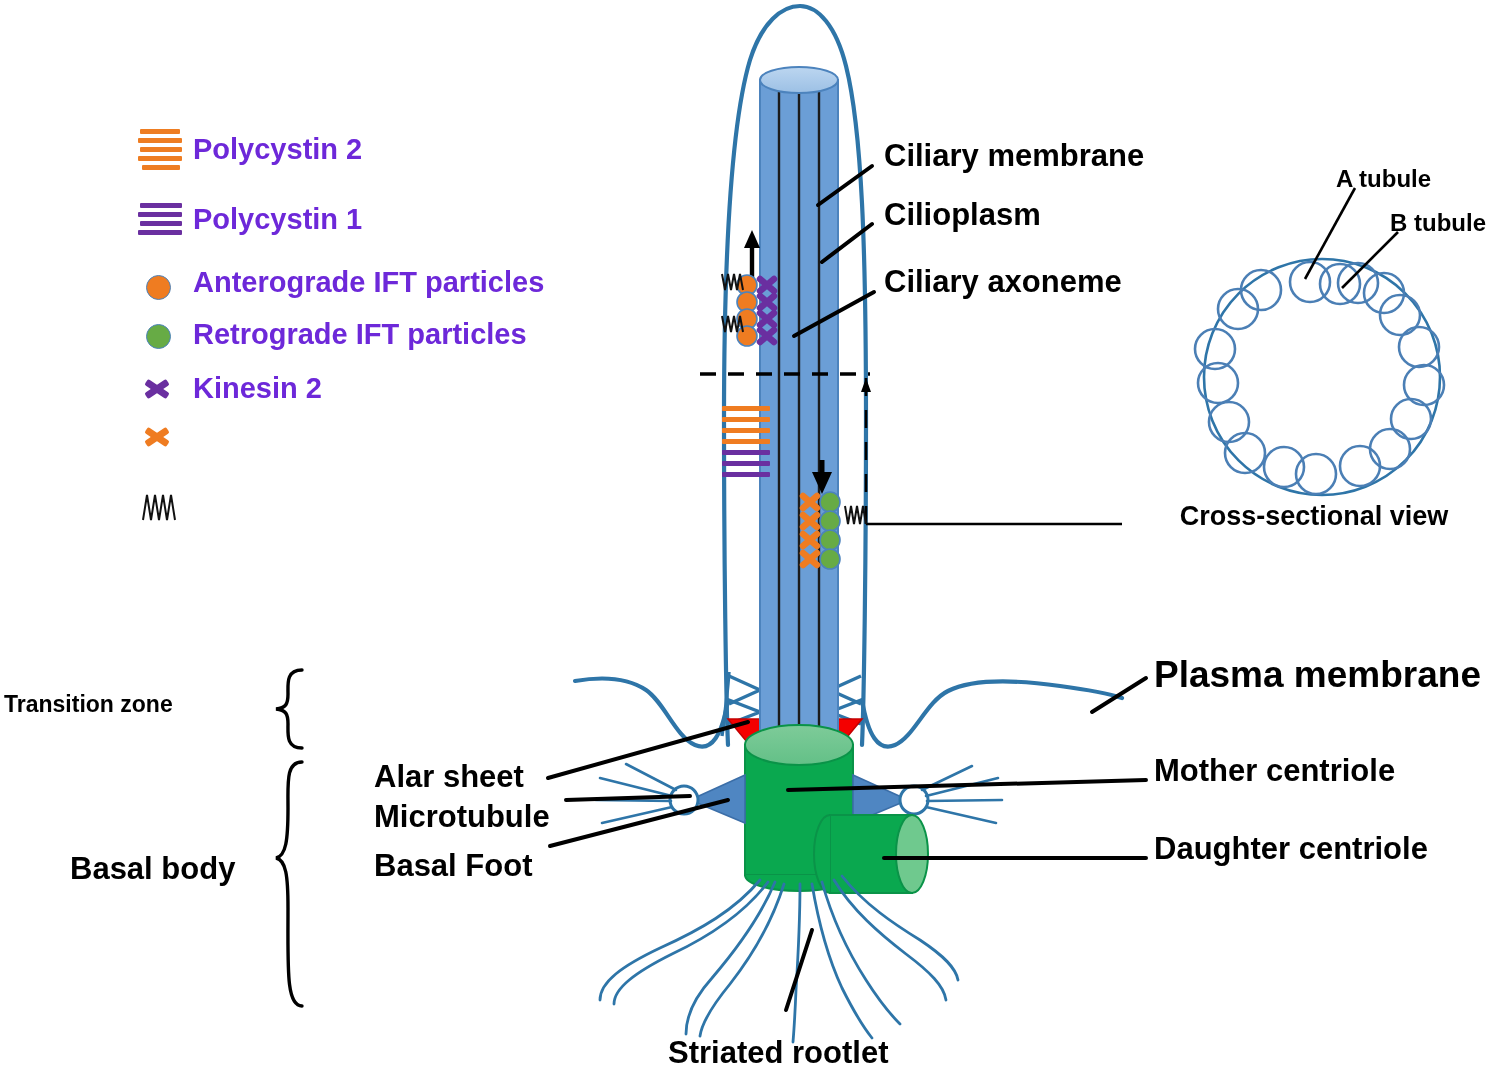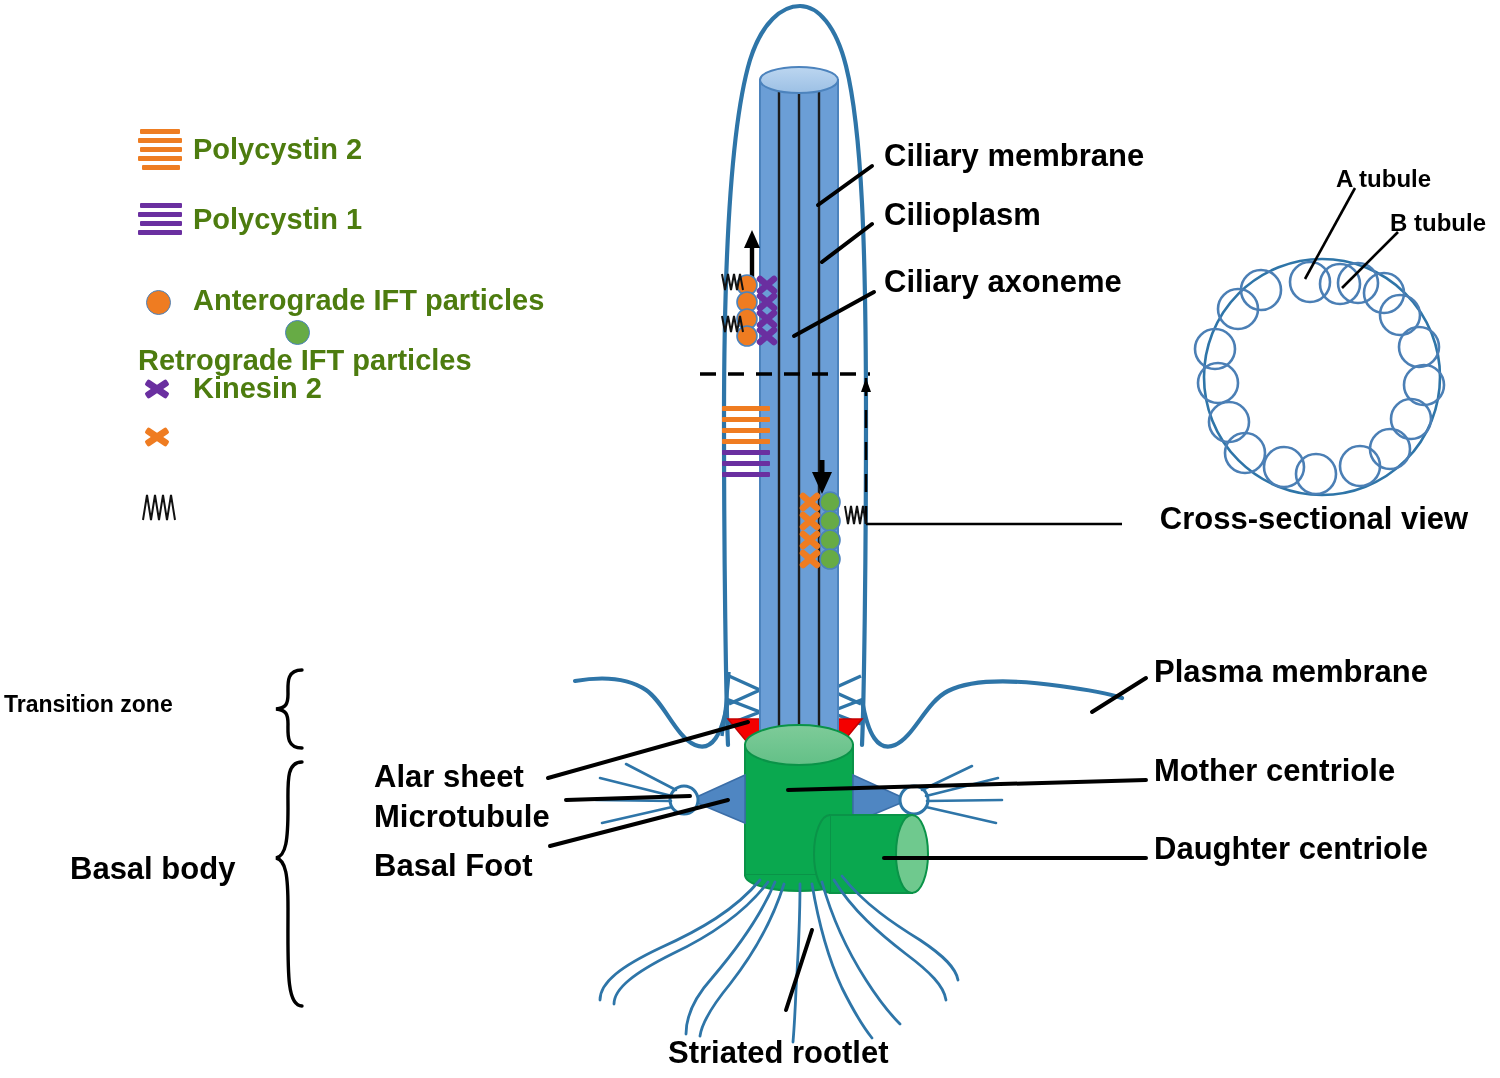--- a/index.html
+++ b/index.html
@@ -9,7 +9,7 @@
   svg.layer{position:absolute;left:0;top:0;width:1500px;height:1078px;overflow:visible;}
   .lbl{position:absolute;font-weight:bold;color:#000;white-space:nowrap;line-height:1.08;}
   .legend-item{position:absolute;display:flex;align-items:center;}
-  .legend-text{font-weight:bold;font-size:29px;color:#4d7c0f;white-space:nowrap;}
+  .legend-text{font-weight:bold;font-size:29px;color:#6d28d9;white-space:nowrap;}
   .legend-icon{display:inline-block;position:relative;}
   .stripe{position:absolute;height:5px;border-radius:1px;}
   .dot{border-radius:50%;display:block;}

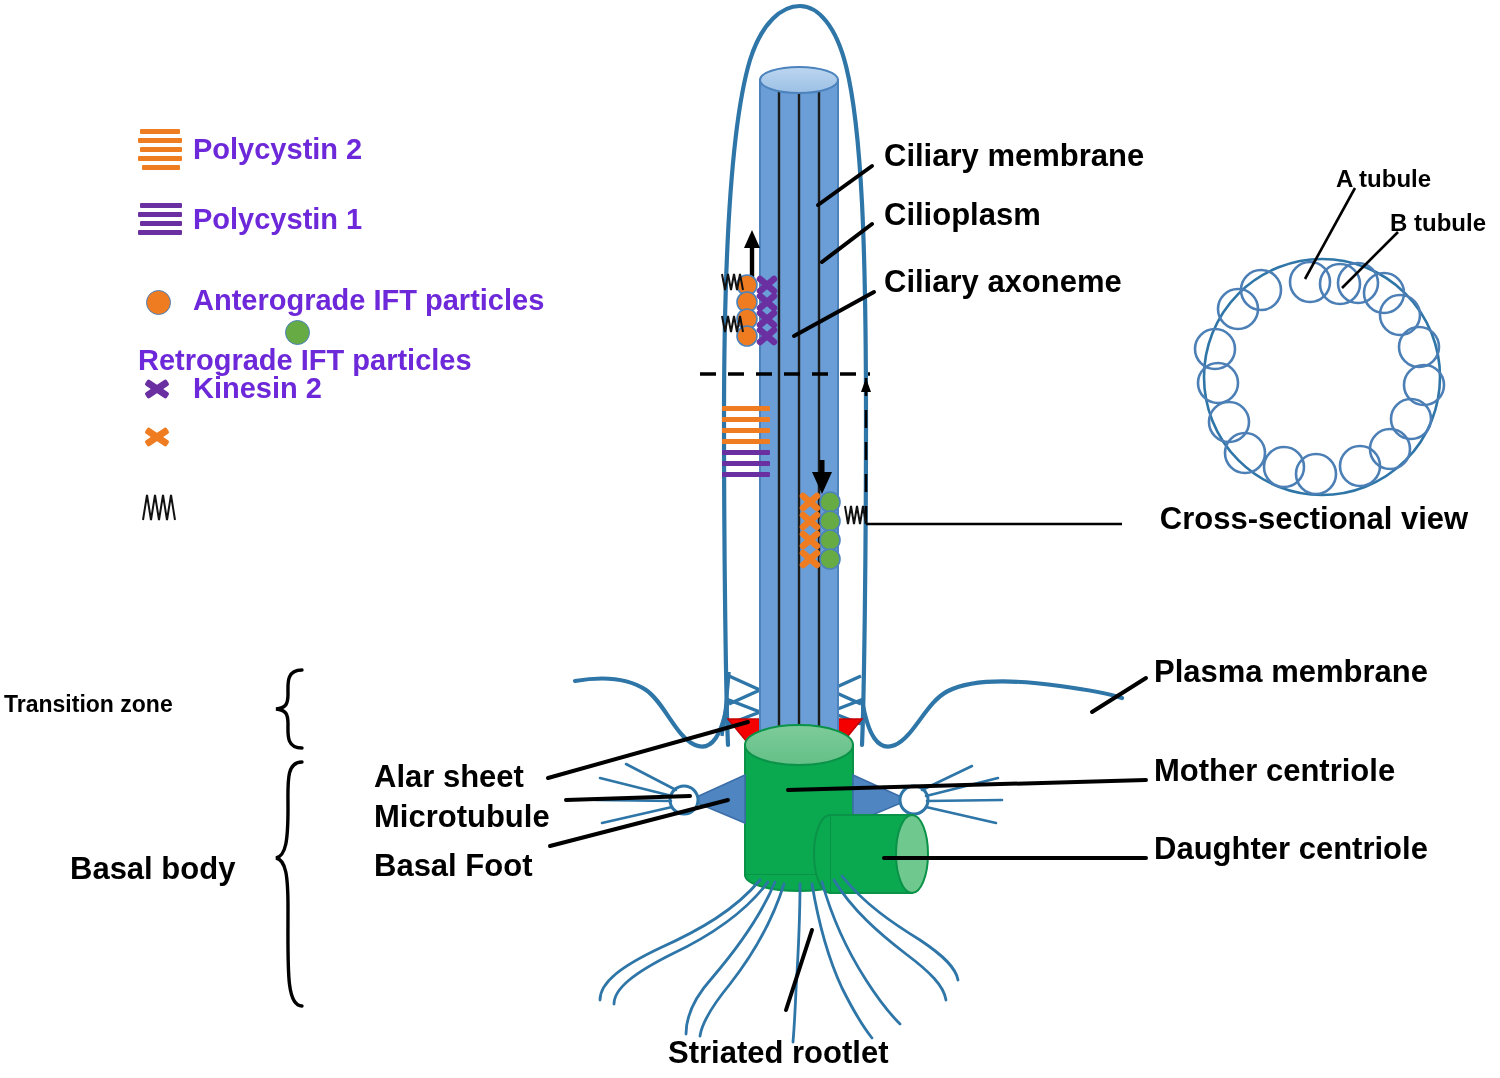--- a/index.html
+++ b/index.html
@@ -272,7 +272,7 @@
     <span class="legend-text">Polycystin 1</span>
   </div>
 
-  <div class="legend-item" style="left:138px;top:284px;">
+  <div class="legend-item" style="left:138px;top:266px;align-items:flex-end;">
     <span class="legend-icon" style="width:46px;height:26px;margin-right:9px;">
       <i class="dot" style="position:absolute;left:8px;top:2px;width:23px;height:23px;background:#ef7c21;border:1.5px solid #4c83bd;"></i>
     </span>

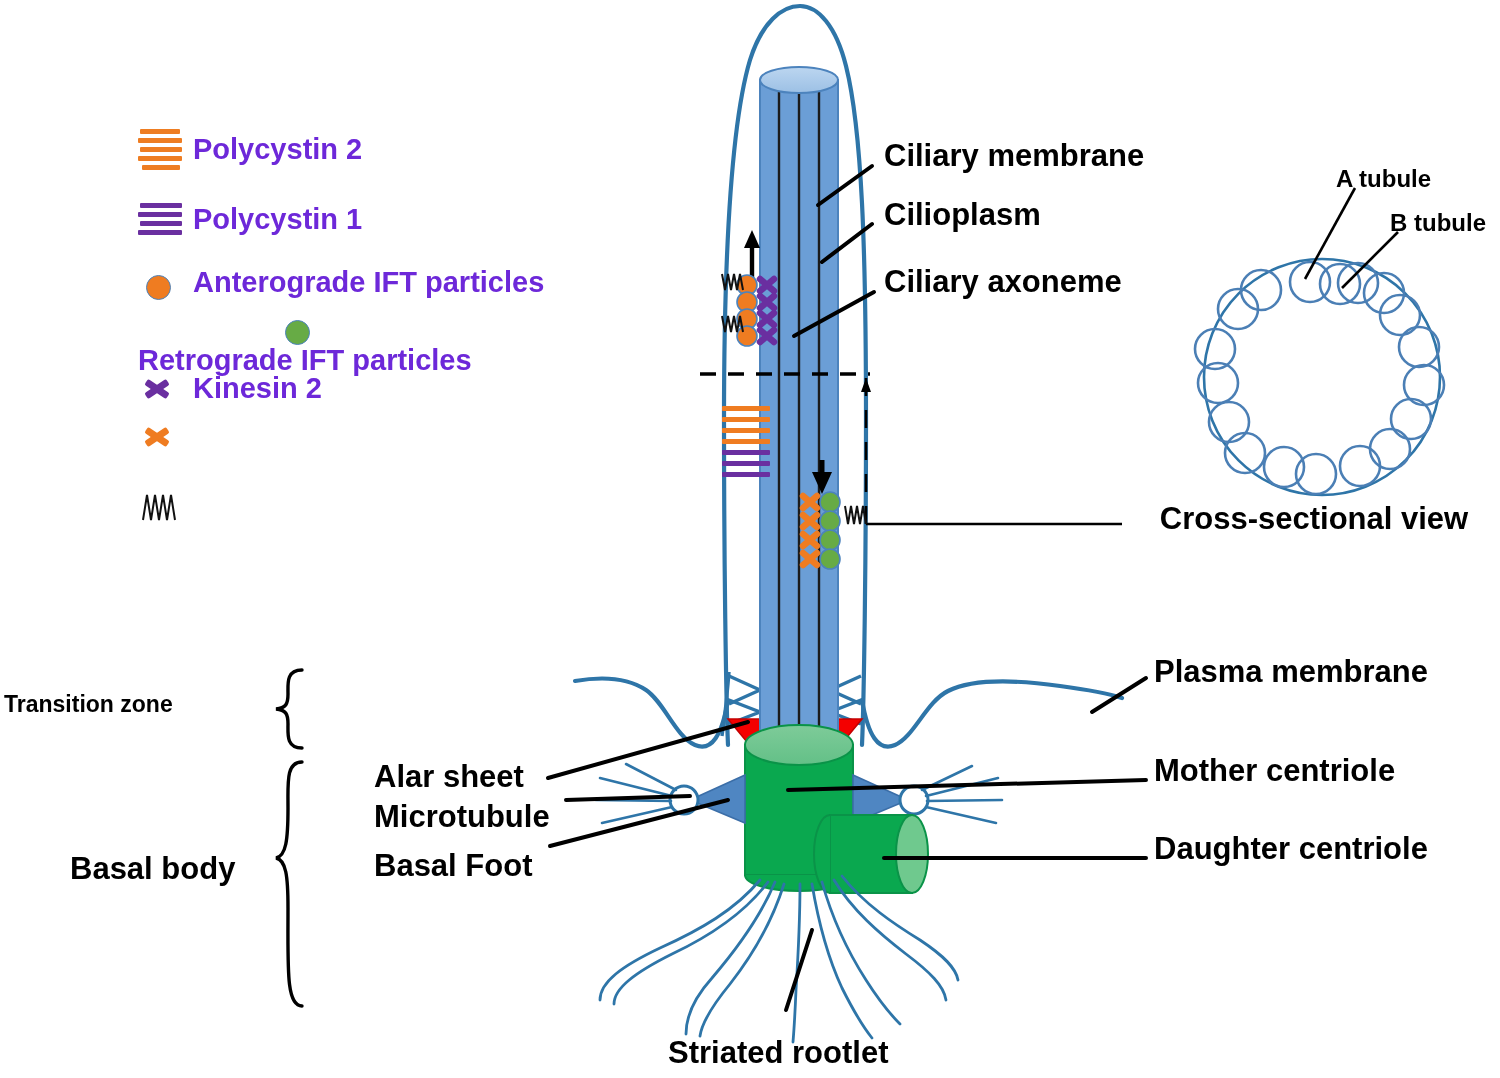--- a/index.html
+++ b/index.html
@@ -279,7 +279,7 @@
     <span class="legend-text">Anterograde IFT particles</span>
   </div>
 
-  <div class="legend-item" style="left:138px;top:318px;flex-direction:column;">
+  <div class="legend-item" style="left:138px;top:318px;">
     <span class="legend-icon" style="width:46px;height:26px;margin-right:9px;">
       <i class="dot" style="position:absolute;left:8px;top:2px;width:23px;height:23px;background:#67ab45;border:1.5px solid #4c83bd;"></i>
     </span>

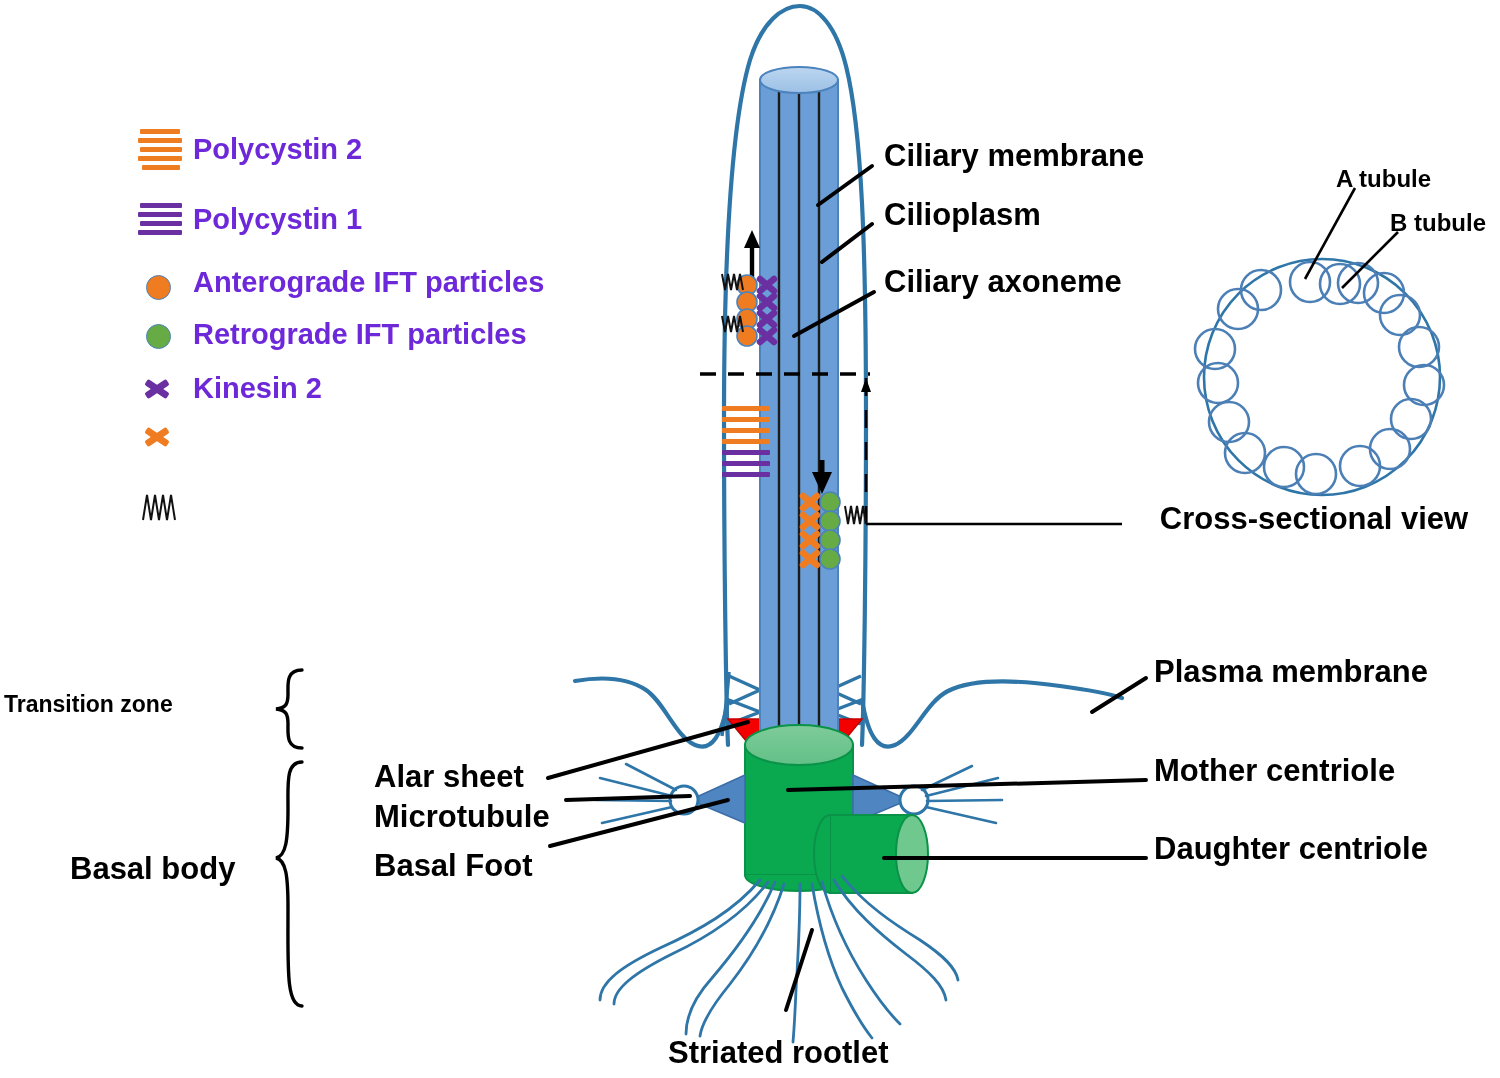--- a/index.html
+++ b/index.html
@@ -323,7 +323,7 @@
 
   <div class="lbl" style="left:1390px;top:210px;font-size:24px;">B tubule</div>
 
-  <div class="lbl" style="left:1142px;top:502px;font-size:31px;text-align:center;width:344px;">
+  <div class="lbl" style="left:1142px;top:502px;font-size:27px;text-align:center;width:344px;">
     <div>Cross-sectional view</div>
   </div>
 

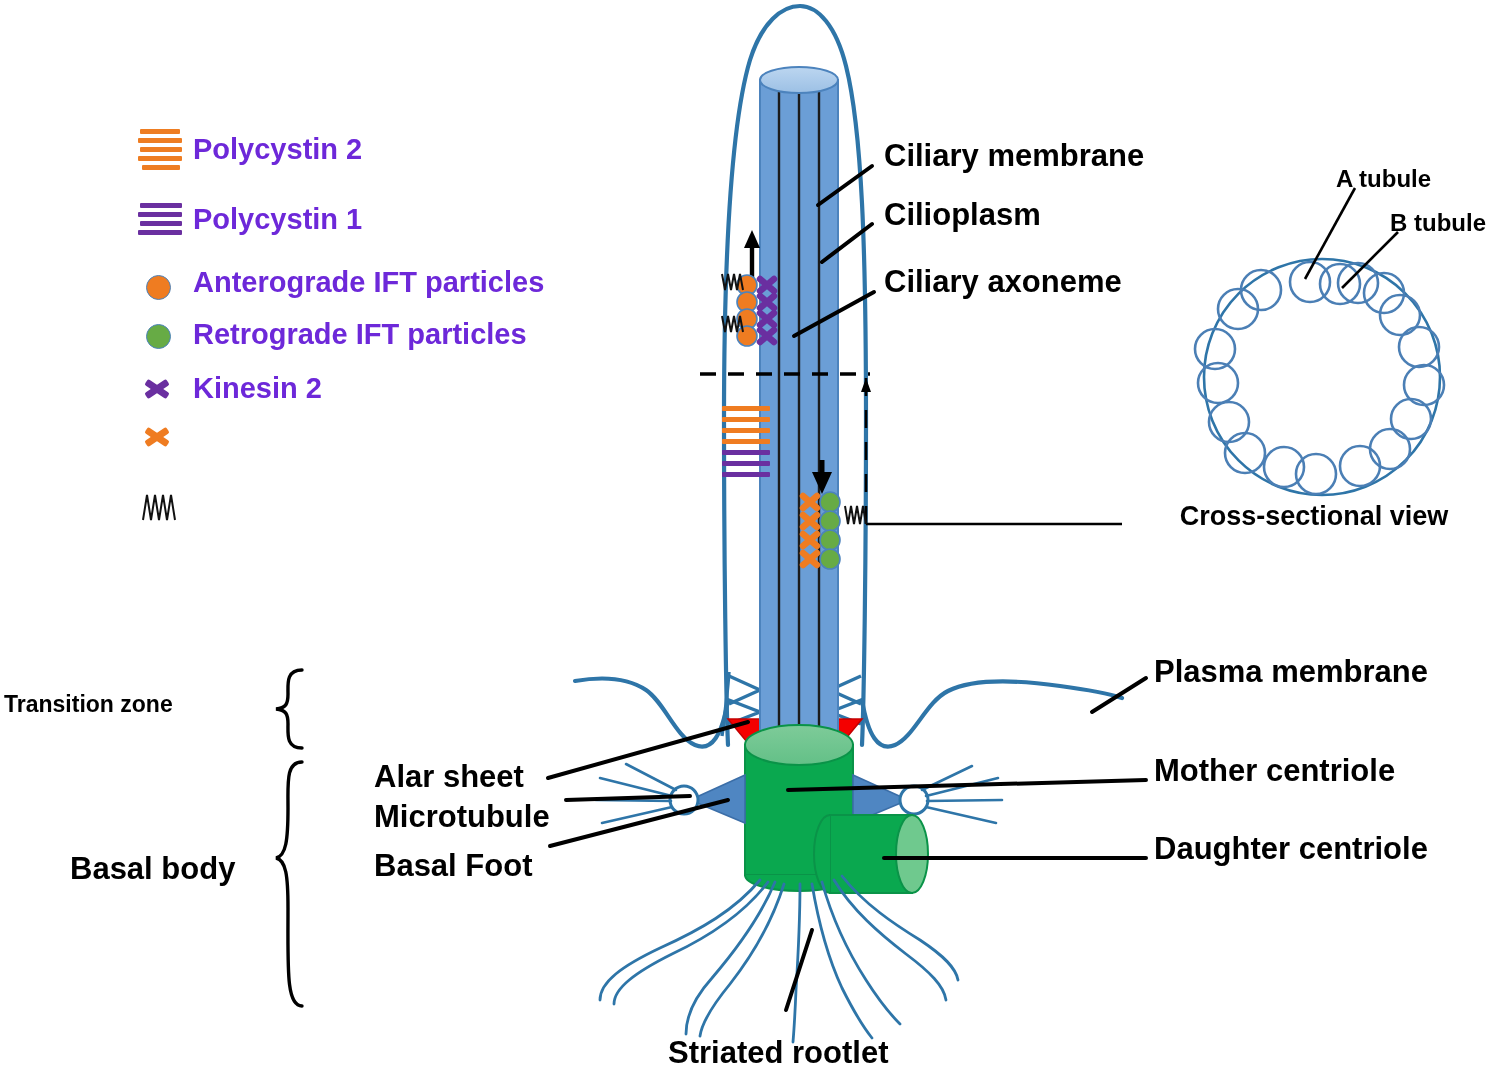--- a/index.html
+++ b/index.html
@@ -327,7 +327,7 @@
     <div>Cross-sectional view</div>
   </div>
 
-  <div class="lbl" style="left:1154px;top:655px;font-size:31px;">Plasma membrane</div>
+  <div class="lbl" style="left:1154px;top:655px;font-size:37px;">Plasma membrane</div>
 
   <div class="lbl" style="left:1154px;top:832px;font-size:31px;">Daughter centriole</div>
 

